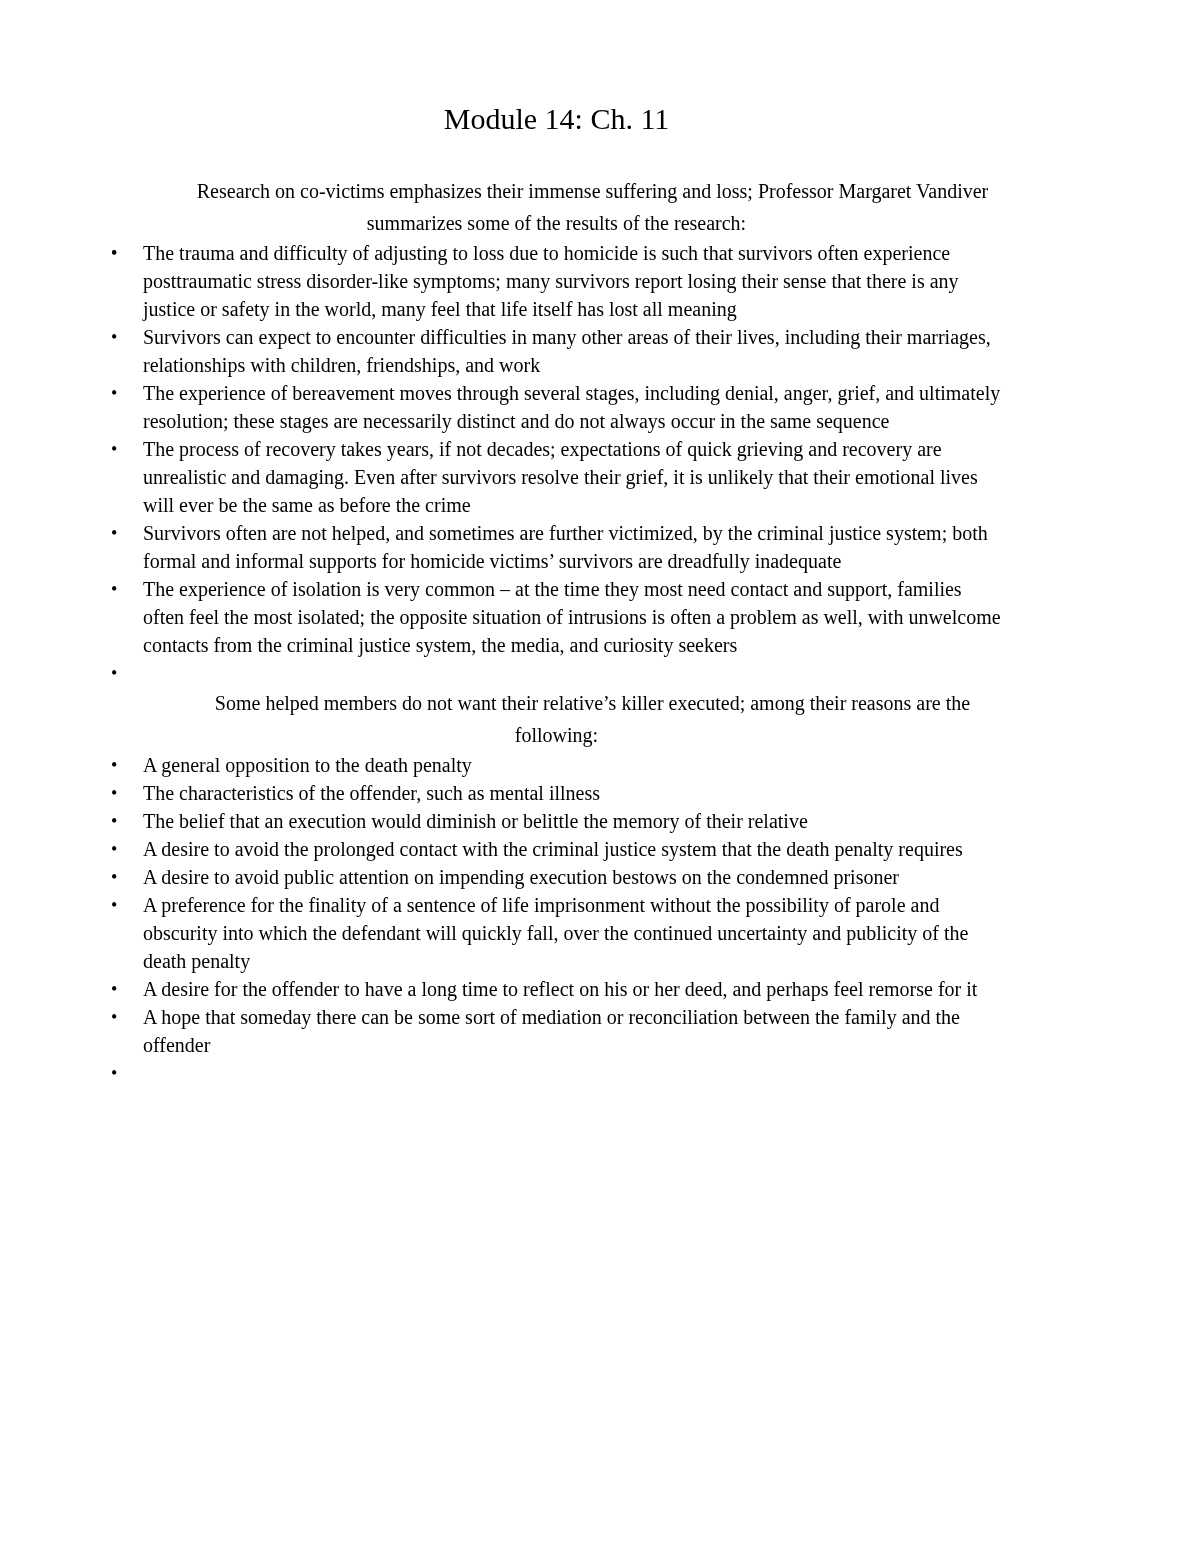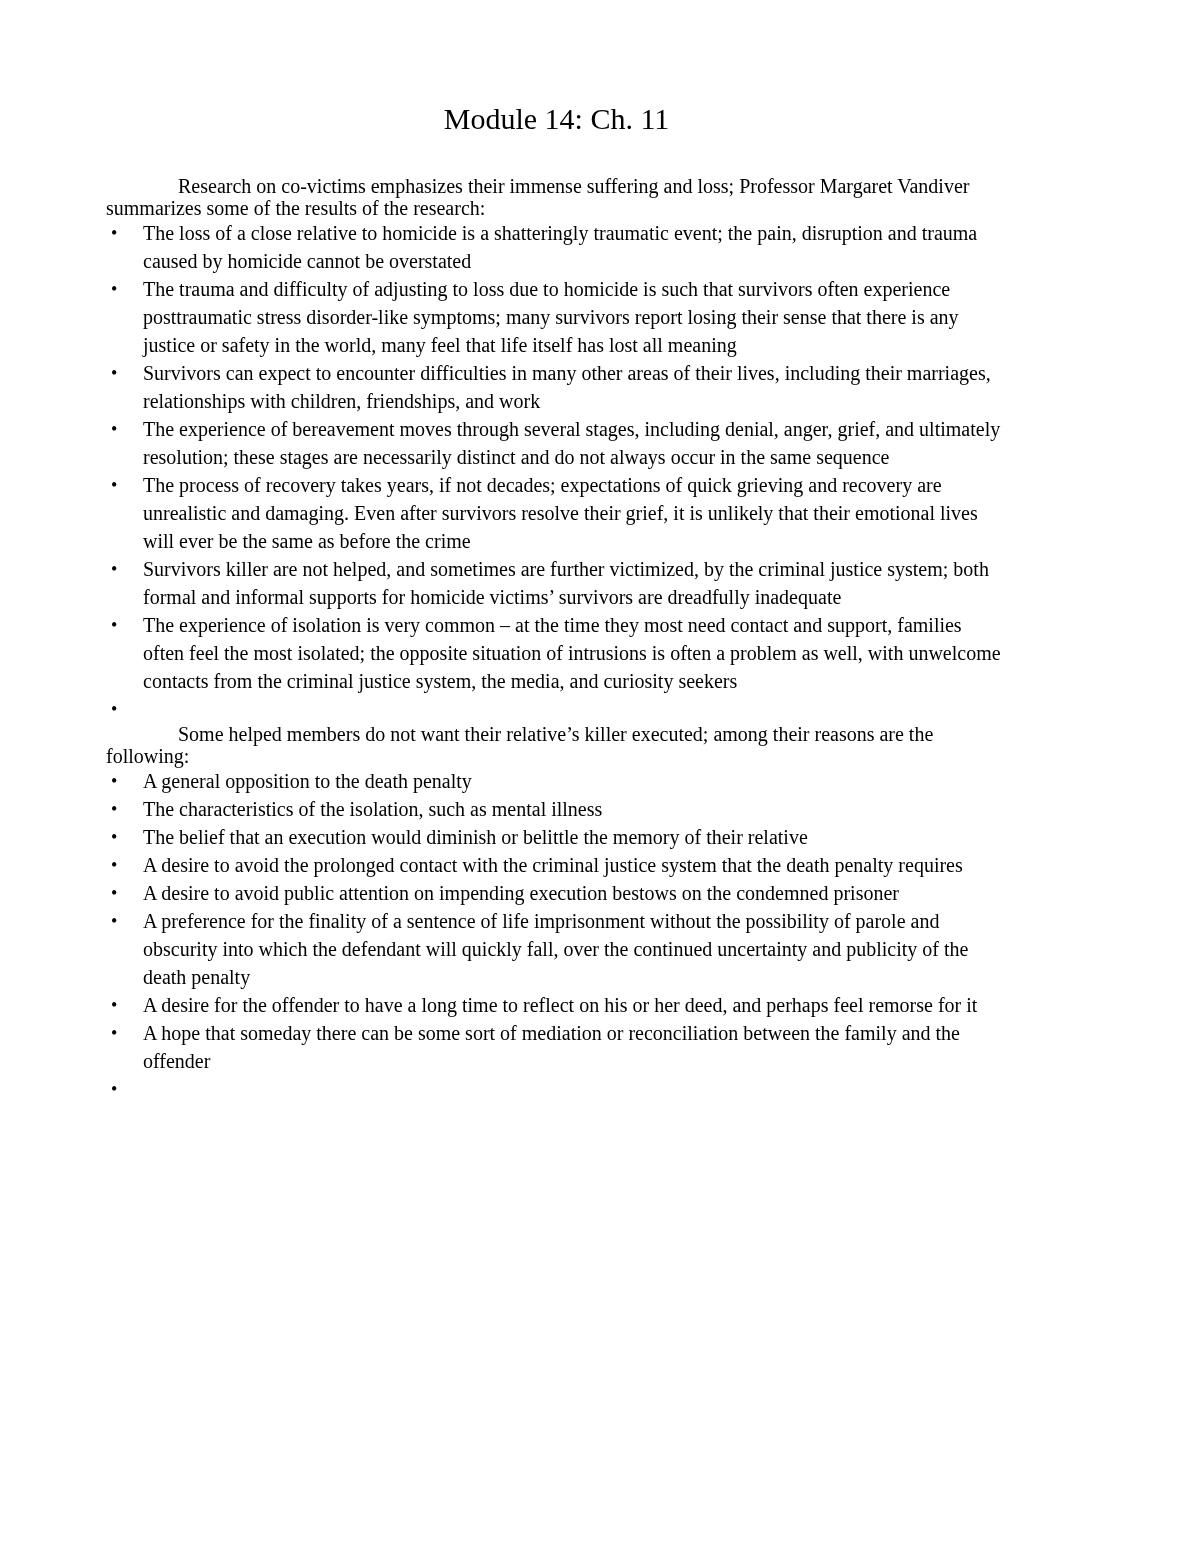--- a/index.html
+++ b/index.html
@@ -38,8 +38,9 @@
   }
   p.body-para {
     font-size: 20px;
-    line-height: 22px;
+    line-height: 32px;
     margin: 0;
+    text-align: center;
   }
   p.first-indent {
     text-indent: 72px;

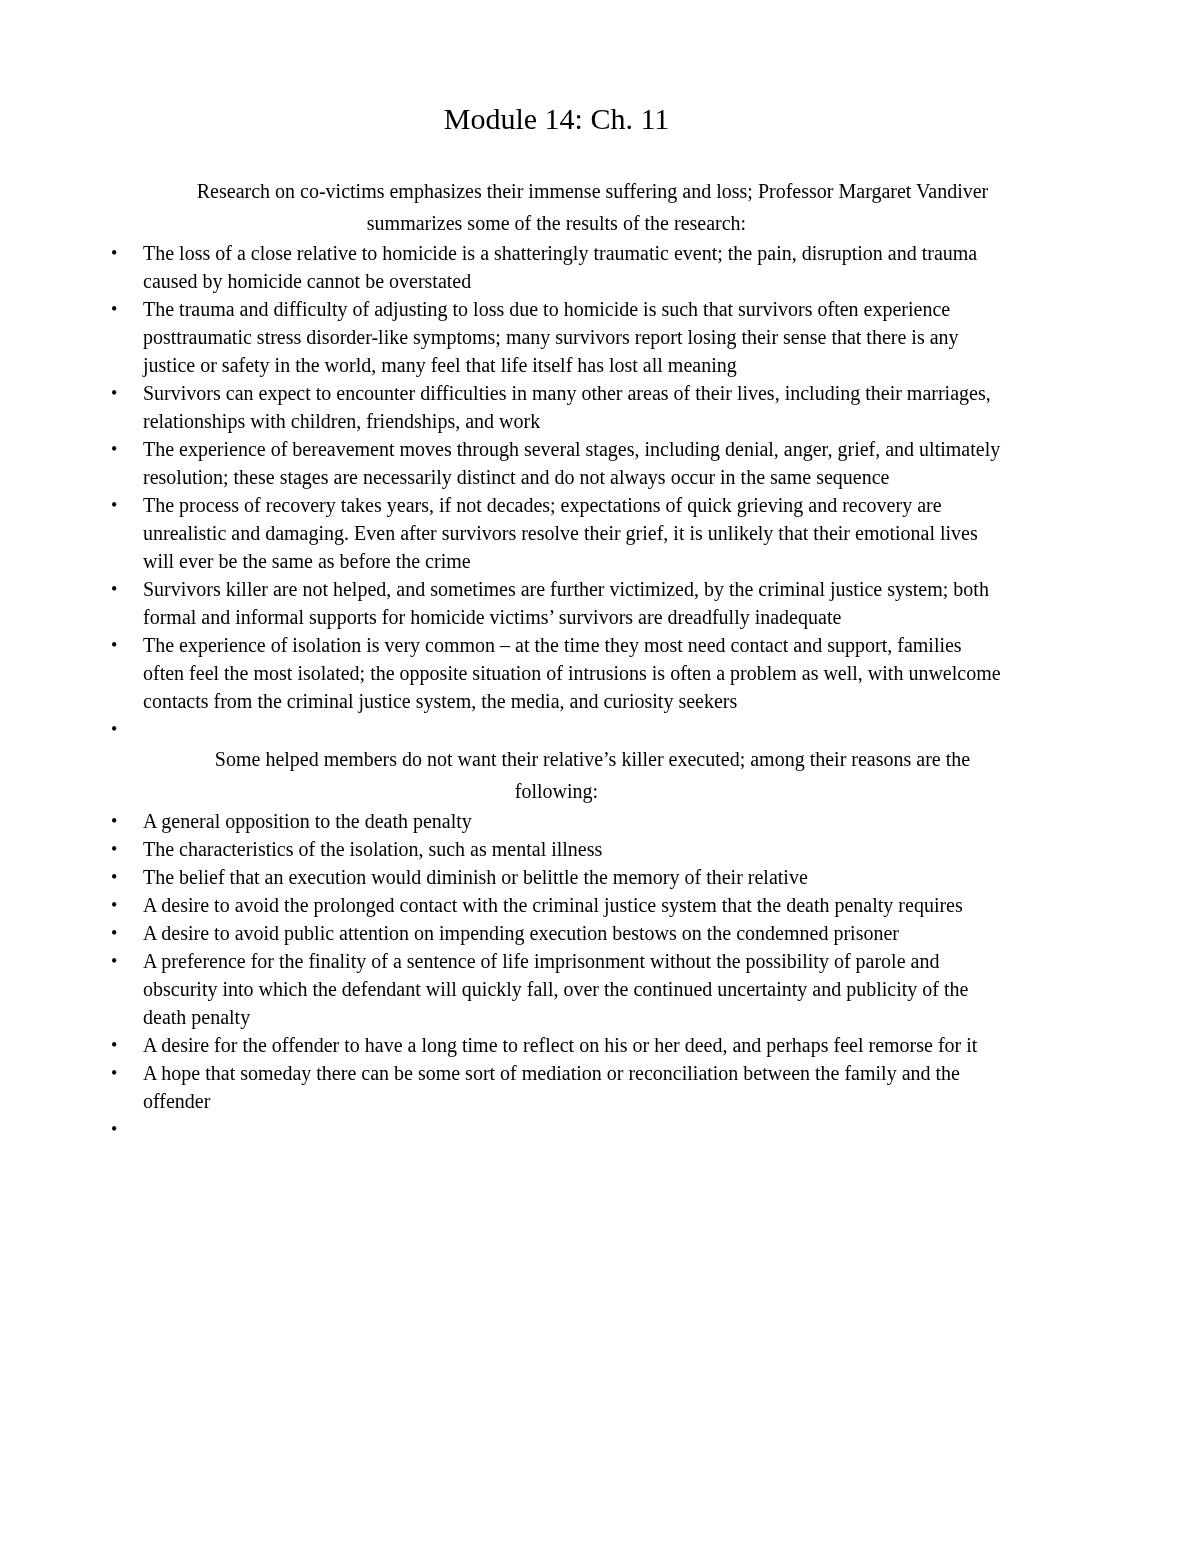--- a/index.html
+++ b/index.html
@@ -77,7 +77,7 @@
   <p class="body-para first-indent">Research on co-victims emphasizes their immense suffering and loss; Professor Margaret Vandiver summarizes some of the results of the research:</p>
 
   <ul class="bullet-list">
-    <li><span class="bullet">•</span><span>The loss of a close relative to homicide is a shatteringly traumatic event; the pain, disruption and trauma caused by homicide cannot be overstated</span></li>
+    <li><span class="bullet">•</span></li>
     <li><span class="bullet">•</span><span>The trauma and difficulty of adjusting to loss due to homicide is such that survivors often experience posttraumatic stress disorder-like symptoms; many survivors report losing their sense that there is any justice or safety in the world, many feel that life itself has lost all meaning</span></li>
     <li><span class="bullet">•</span><span>Survivors can expect to encounter difficulties in many other areas of their lives, including their marriages, relationships with children, friendships, and work</span></li>
     <li><span class="bullet">•</span><span>The experience of bereavement moves through several stages, including denial, anger, grief, and ultimately resolution; these stages are necessarily distinct and do not always occur in the same sequence</span></li>

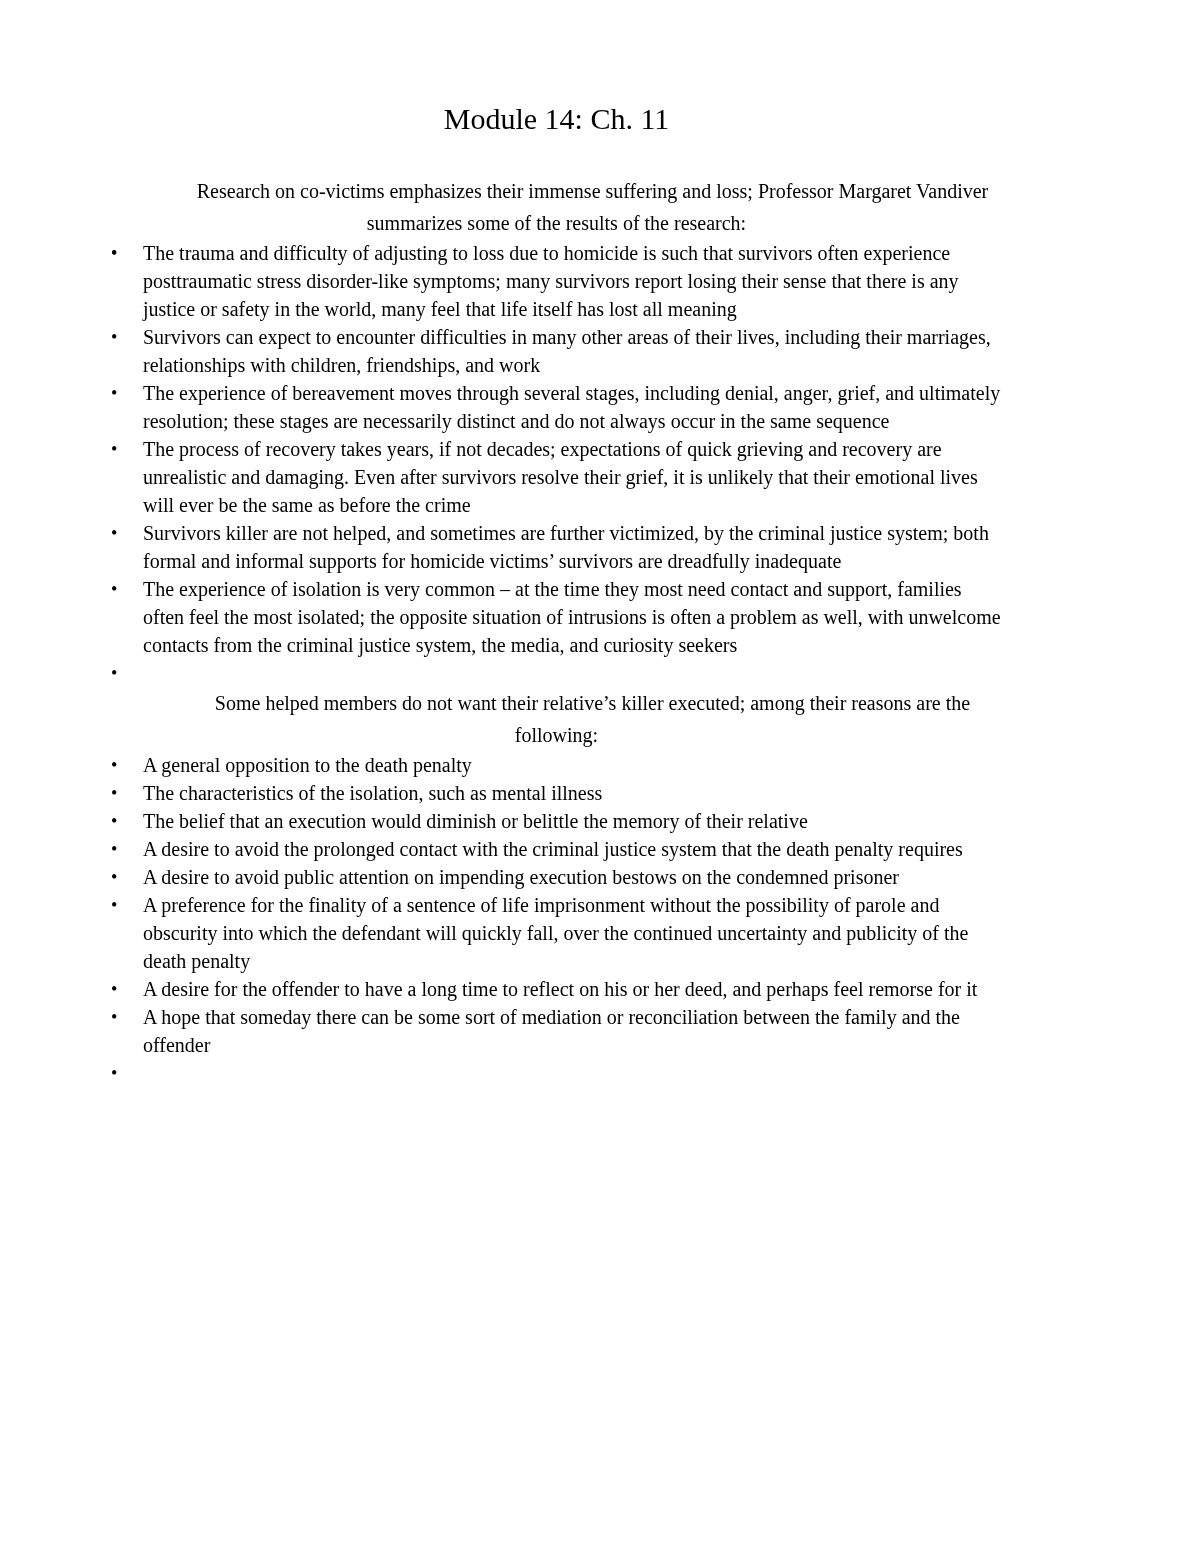--- a/index.html
+++ b/index.html
@@ -82,7 +82,7 @@
     <li><span class="bullet">•</span><span>Survivors can expect to encounter difficulties in many other areas of their lives, including their marriages, relationships with children, friendships, and work</span></li>
     <li><span class="bullet">•</span><span>The experience of bereavement moves through several stages, including denial, anger, grief, and ultimately resolution; these stages are necessarily distinct and do not always occur in the same sequence</span></li>
     <li><span class="bullet">•</span><span>The process of recovery takes years, if not decades; expectations of quick grieving and recovery are unrealistic and damaging. Even after survivors resolve their grief, it is unlikely that their emotional lives will ever be the same as before the crime</span></li>
-    <li><span class="bullet">•</span><span>Survivors killer are not helped, and sometimes are further victimized, by the criminal justice system; both formal and informal supports for homicide victims’ survivors are dreadfully inadequate</span></li>
+    <li><span class="bullet">•</span><span>Survivors often are not helped, and sometimes are further victimized, by the criminal justice system; both formal and informal supports for homicide victims’ survivors are dreadfully inadequate</span></li>
     <li><span class="bullet">•</span><span>The experience of isolation is very common – at the time they most need contact and support, families often feel the most isolated; the opposite situation of intrusions is often a problem as well, with unwelcome contacts from the criminal justice system, the media, and curiosity seekers</span></li>
     <li><span class="bullet">•</span></li>
   </ul>

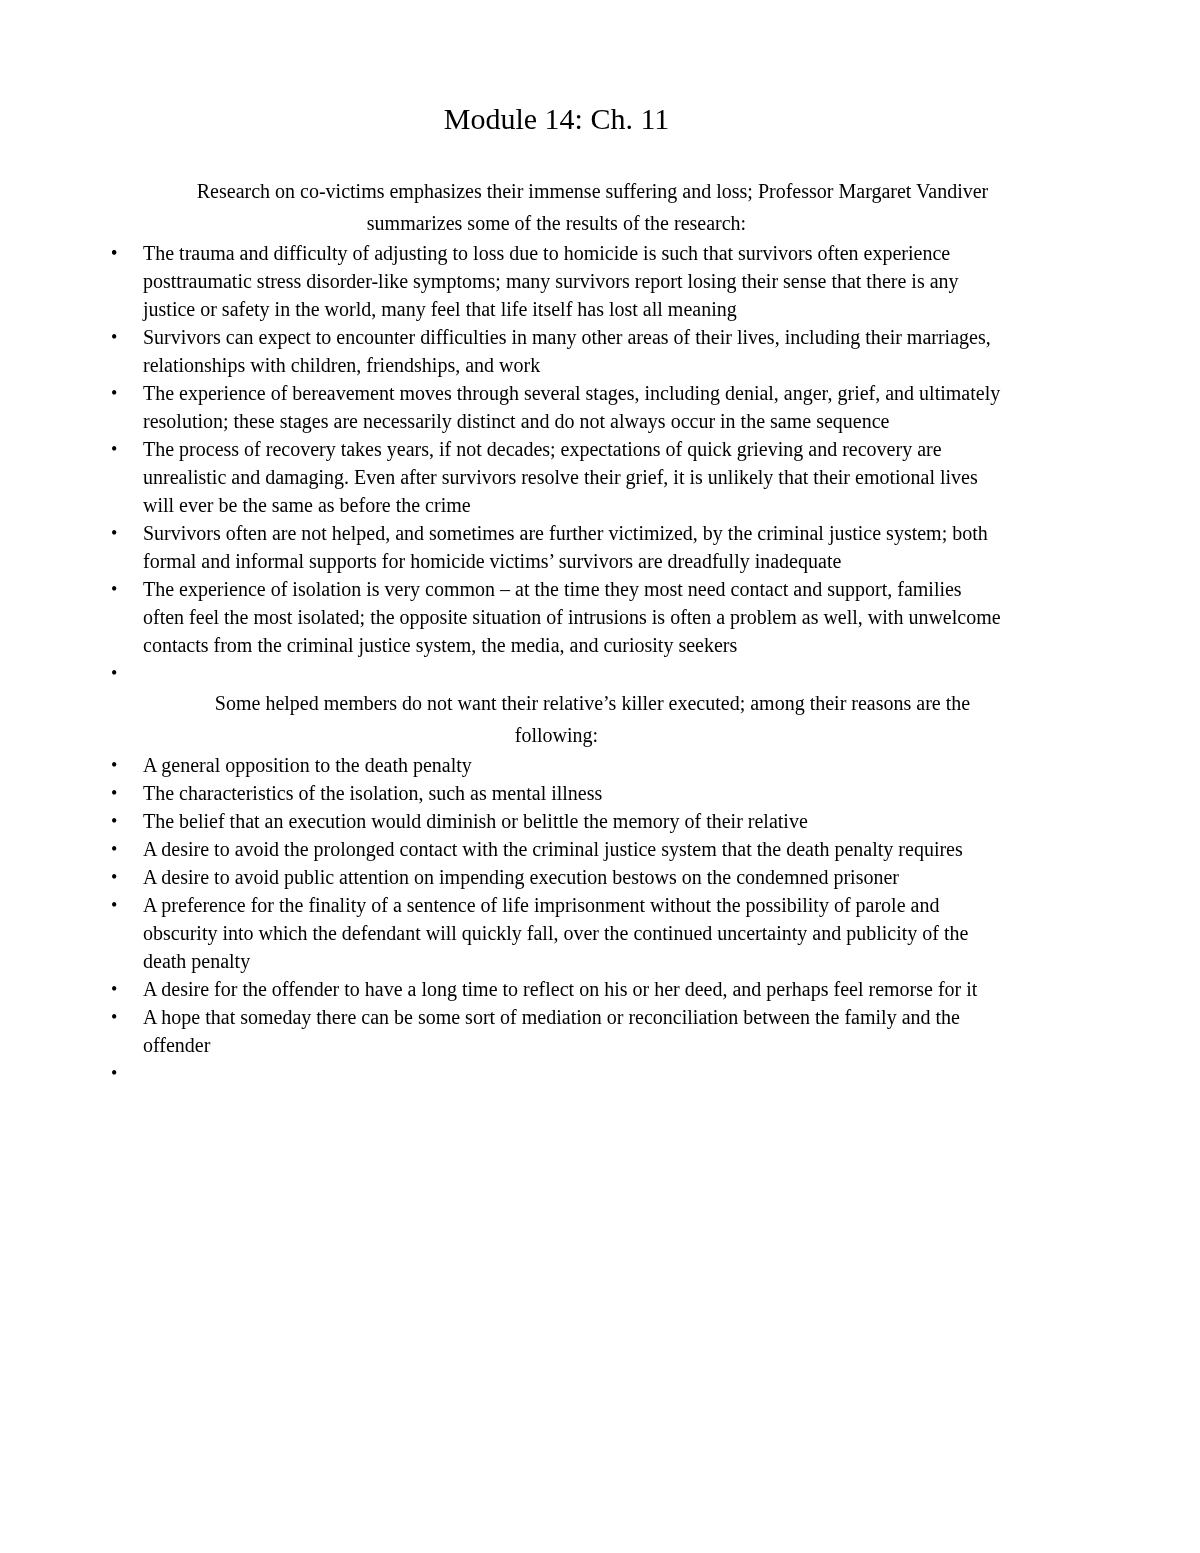--- a/index.html
+++ b/index.html
@@ -91,7 +91,7 @@
 
   <ul class="bullet-list">
     <li><span class="bullet">•</span><span>A general opposition to the death penalty</span></li>
-    <li><span class="bullet">•</span><span>The characteristics of the isolation, such as mental illness</span></li>
+    <li><span class="bullet">•</span><span>The characteristics of the offender, such as mental illness</span></li>
     <li><span class="bullet">•</span><span>The belief that an execution would diminish or belittle the memory of their relative</span></li>
     <li><span class="bullet">•</span><span>A desire to avoid the prolonged contact with the criminal justice system that the death penalty requires</span></li>
     <li><span class="bullet">•</span><span>A desire to avoid public attention on impending execution bestows on the condemned prisoner</span></li>

